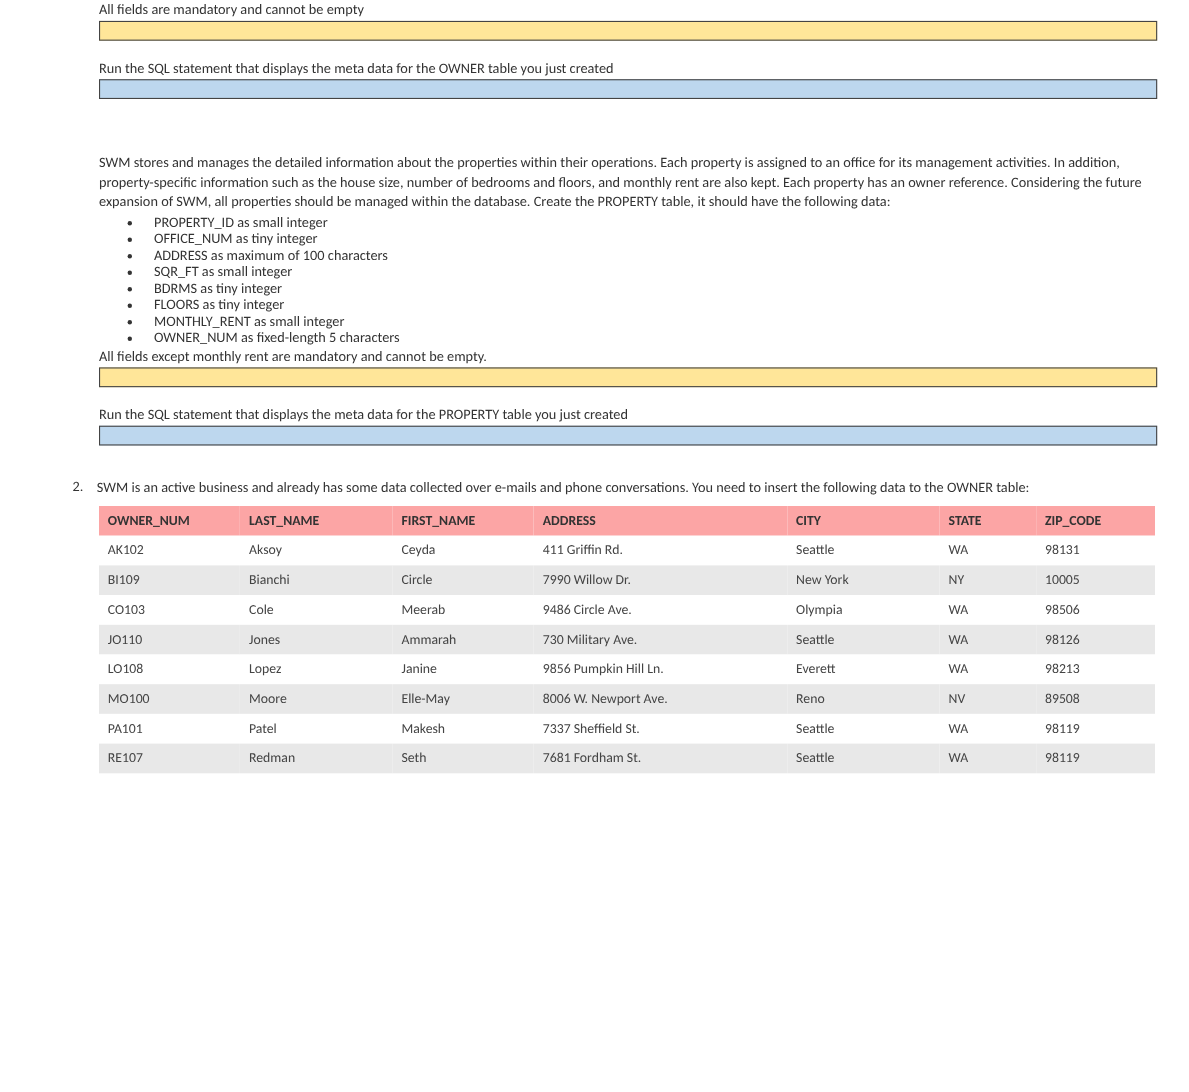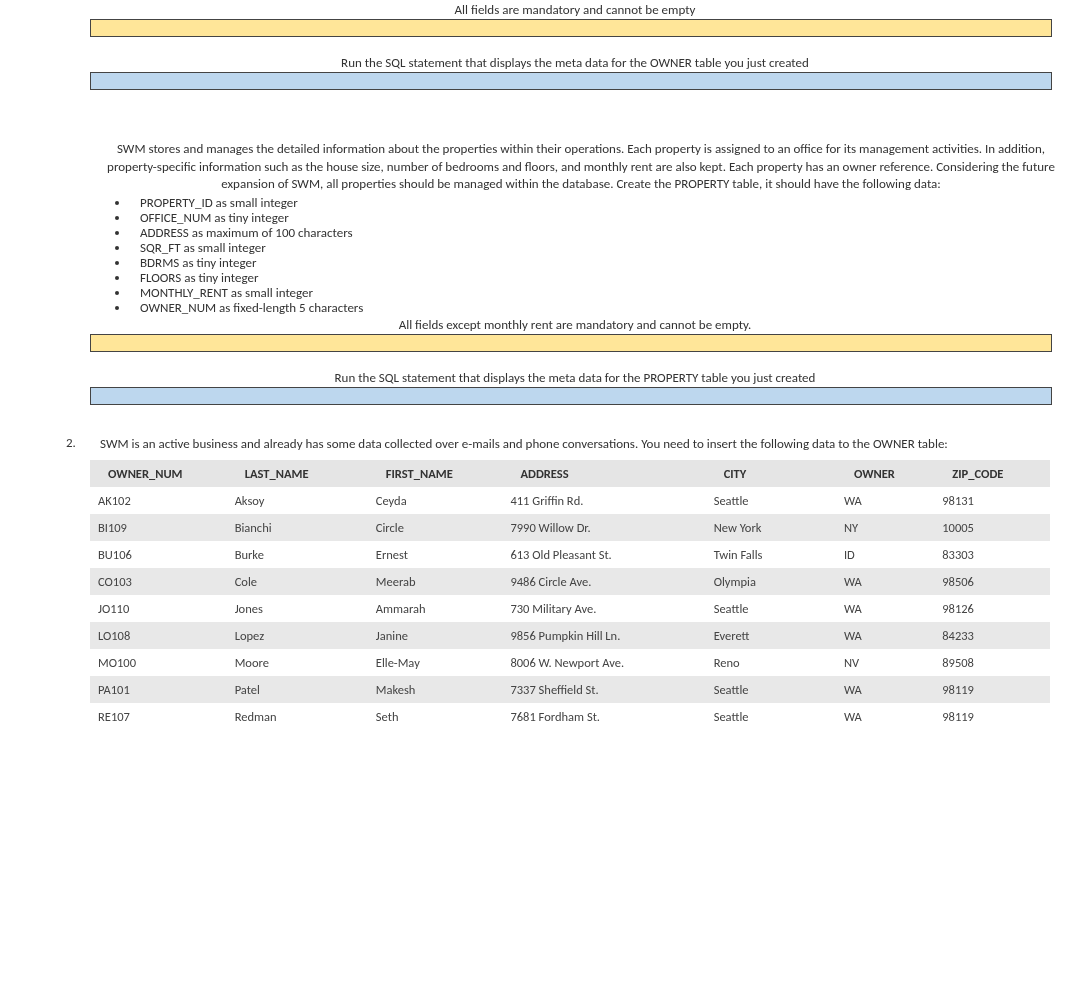--- a/index.html
+++ b/index.html
@@ -13,7 +13,6 @@
   }
   .line {
     margin: 2px 0;
-    text-align: center;
   }
   .bar {
     border: 1.2px solid #444;

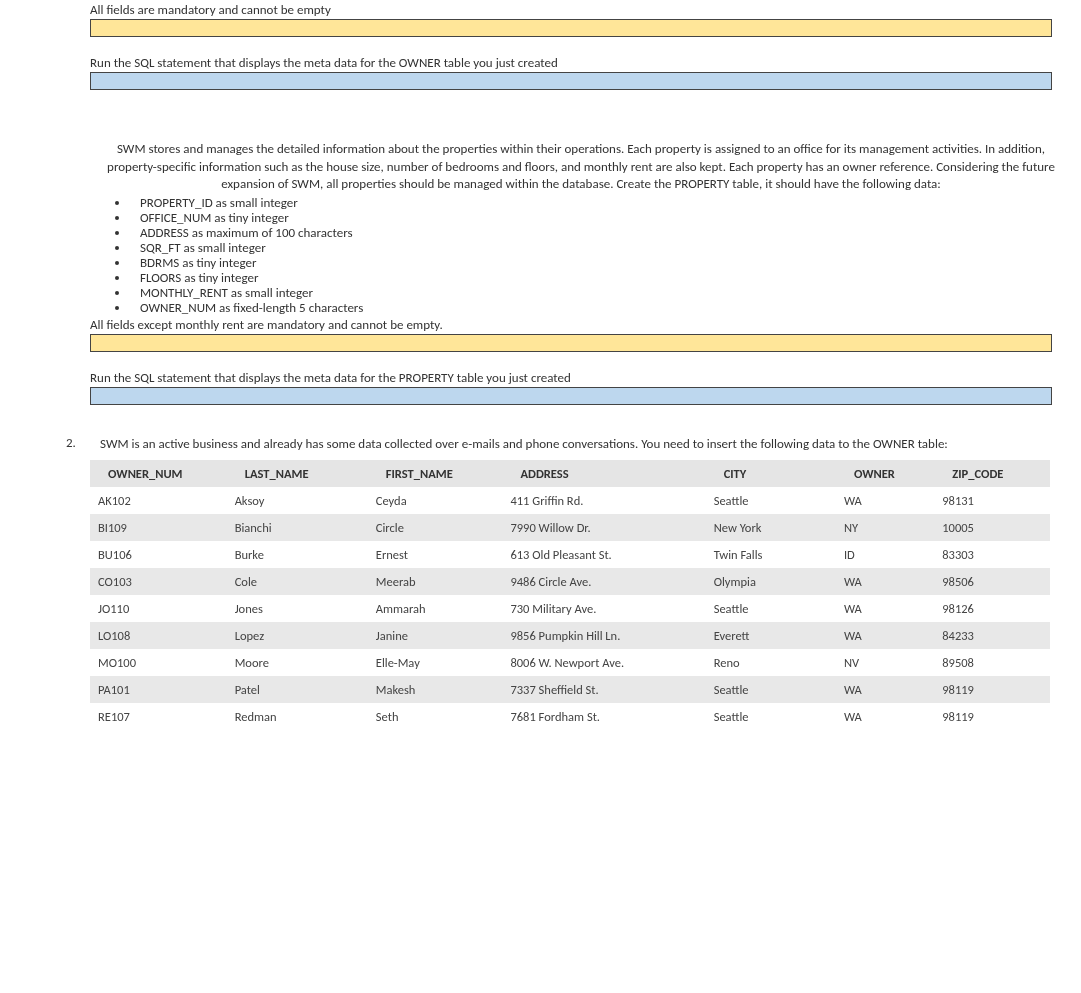--- a/index.html
+++ b/index.html
@@ -29,10 +29,9 @@
   }
   ul.bullets li { margin: 0; padding-left: 10px; }
   .para {
-    margin: 0 0 2px 12px;
+    margin: 0 0 2px 0;
     line-height: 1.35;
     max-width: 960px;
-    text-align: center;
   }
   .numbered {
     display: flex;

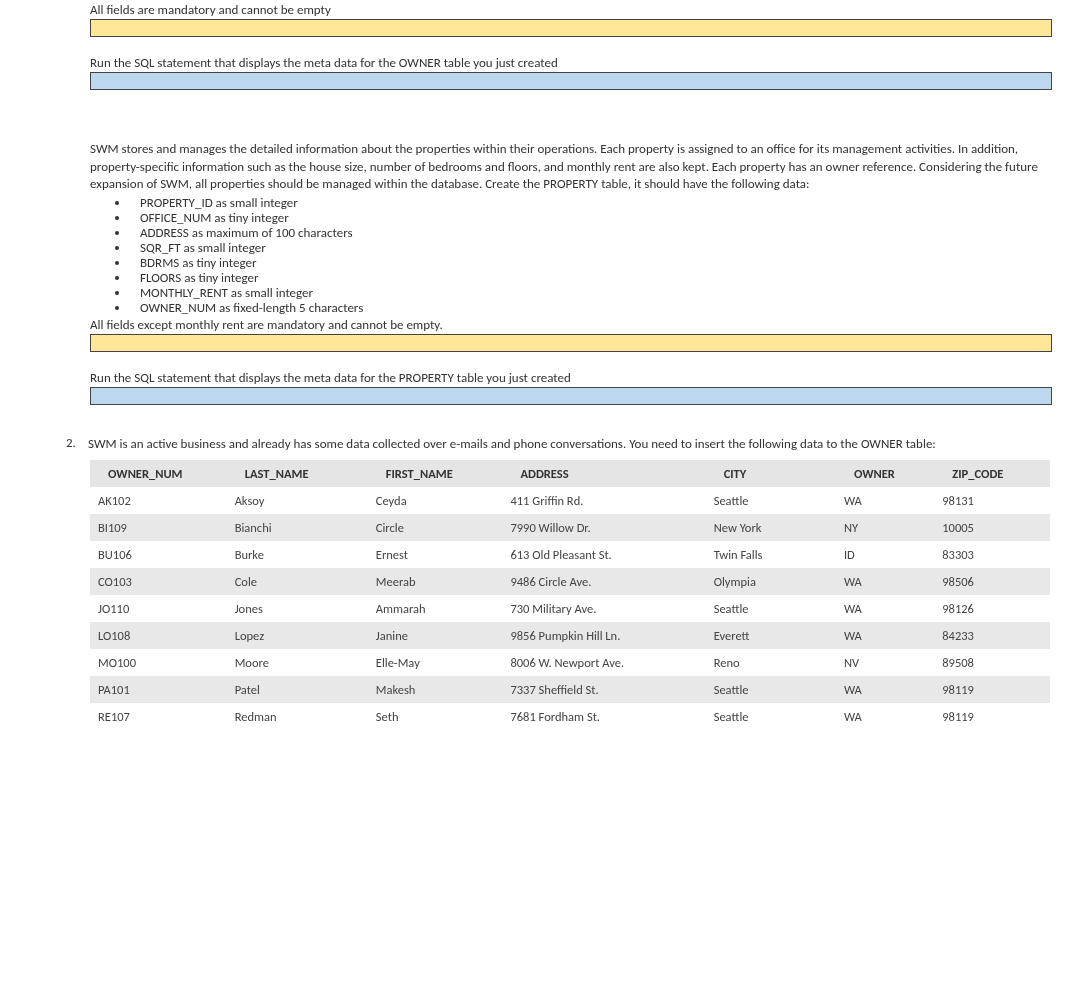--- a/index.html
+++ b/index.html
@@ -47,8 +47,8 @@
   }
   table.owner th {
     text-align: left;
-    background: #e5e5e5;
-    padding: 6px 18px;
+    background: #fca5a5;
+    padding: 6px 8px;
     font-weight: bold;
     color: #333;
   }

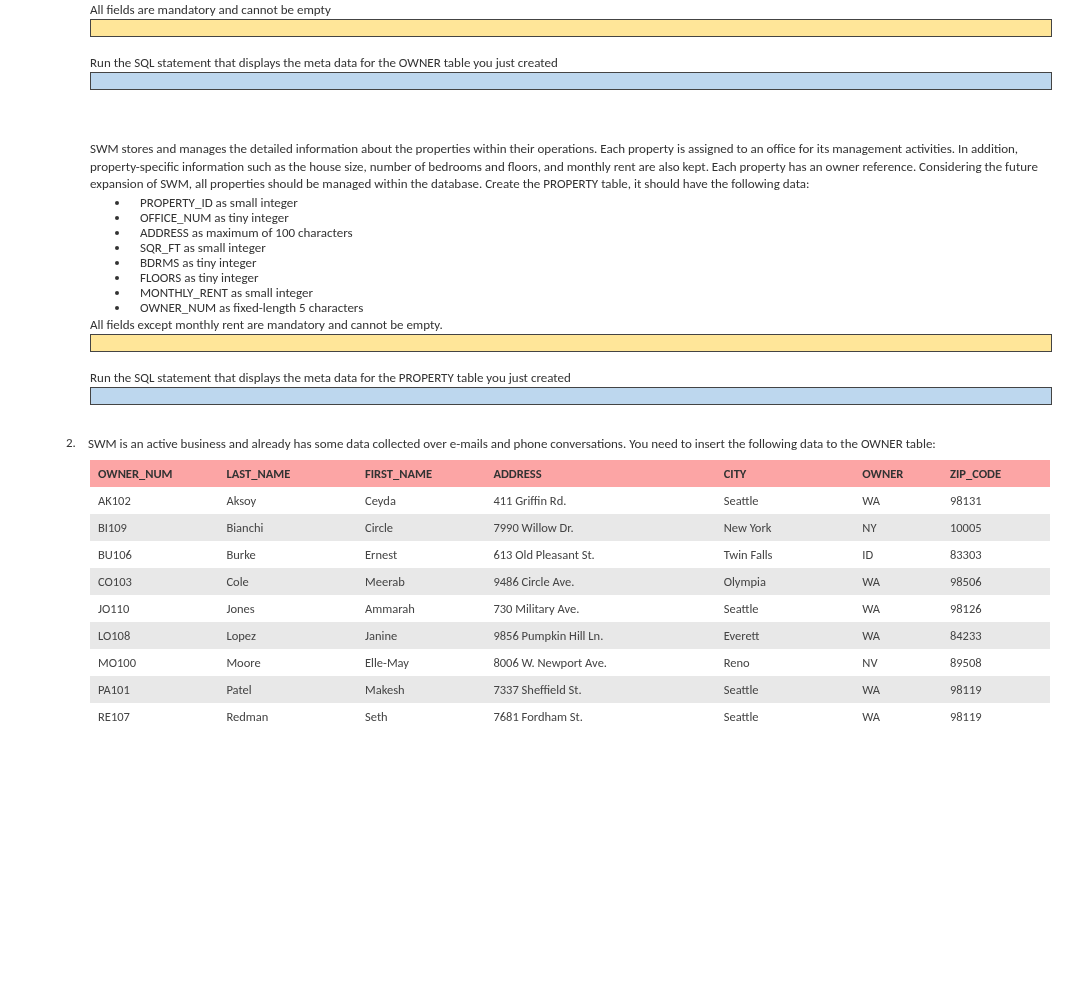--- a/index.html
+++ b/index.html
@@ -113,7 +113,7 @@
       <th class="col-fn">FIRST_NAME</th>
       <th class="col-ad">ADDRESS</th>
       <th class="col-ci">CITY</th>
-      <th class="col-st">OWNER</th>
+      <th class="col-st">STATE</th>
       <th class="col-zi">ZIP_CODE</th>
     </tr>
   </thead>

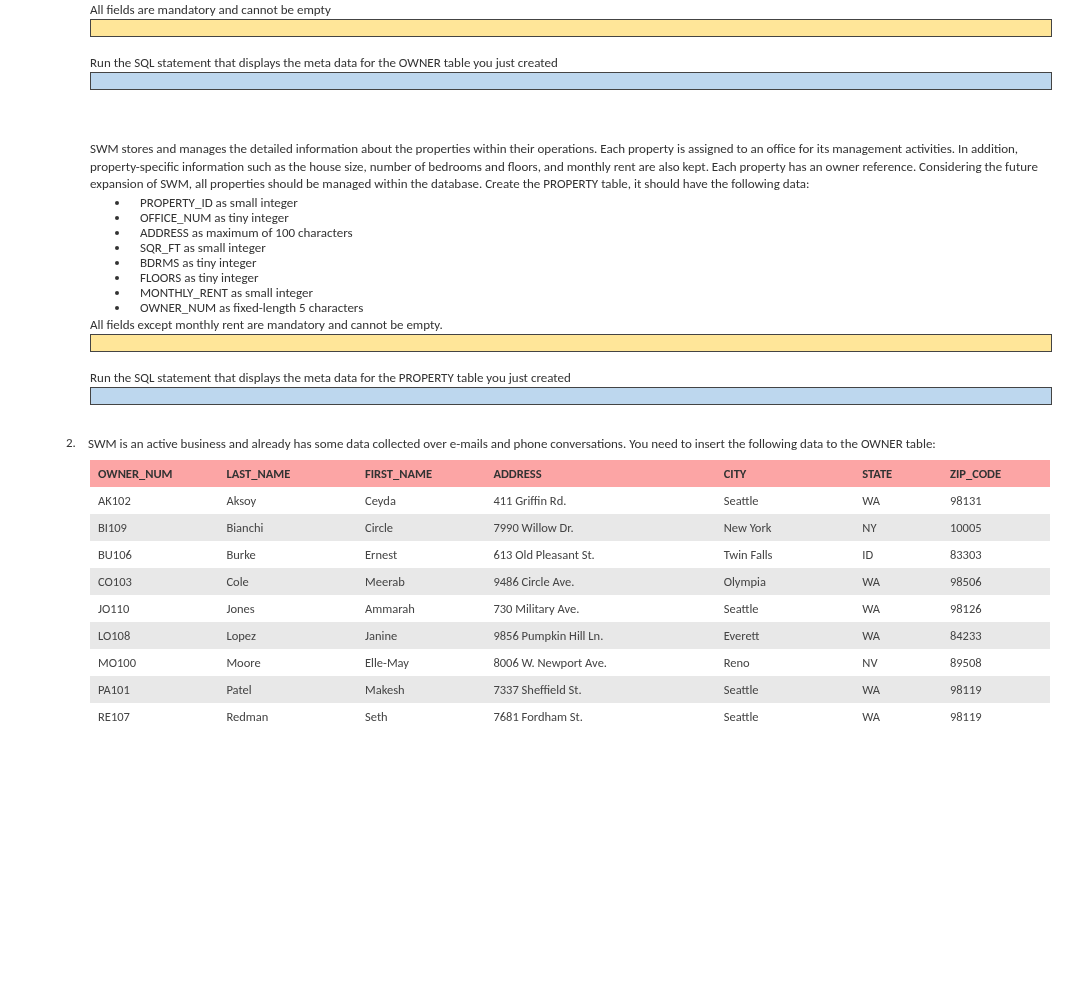--- a/index.html
+++ b/index.html
@@ -137,15 +137,6 @@
         <td>10005</td>
       </tr>
       <tr>
-        <td>BU106</td>
-        <td>Burke</td>
-        <td>Ernest</td>
-        <td>613 Old Pleasant St.</td>
-        <td>Twin Falls</td>
-        <td>ID</td>
-        <td>83303</td>
-      </tr>
-      <tr>
         <td>CO103</td>
         <td>Cole</td>
         <td>Meerab</td>

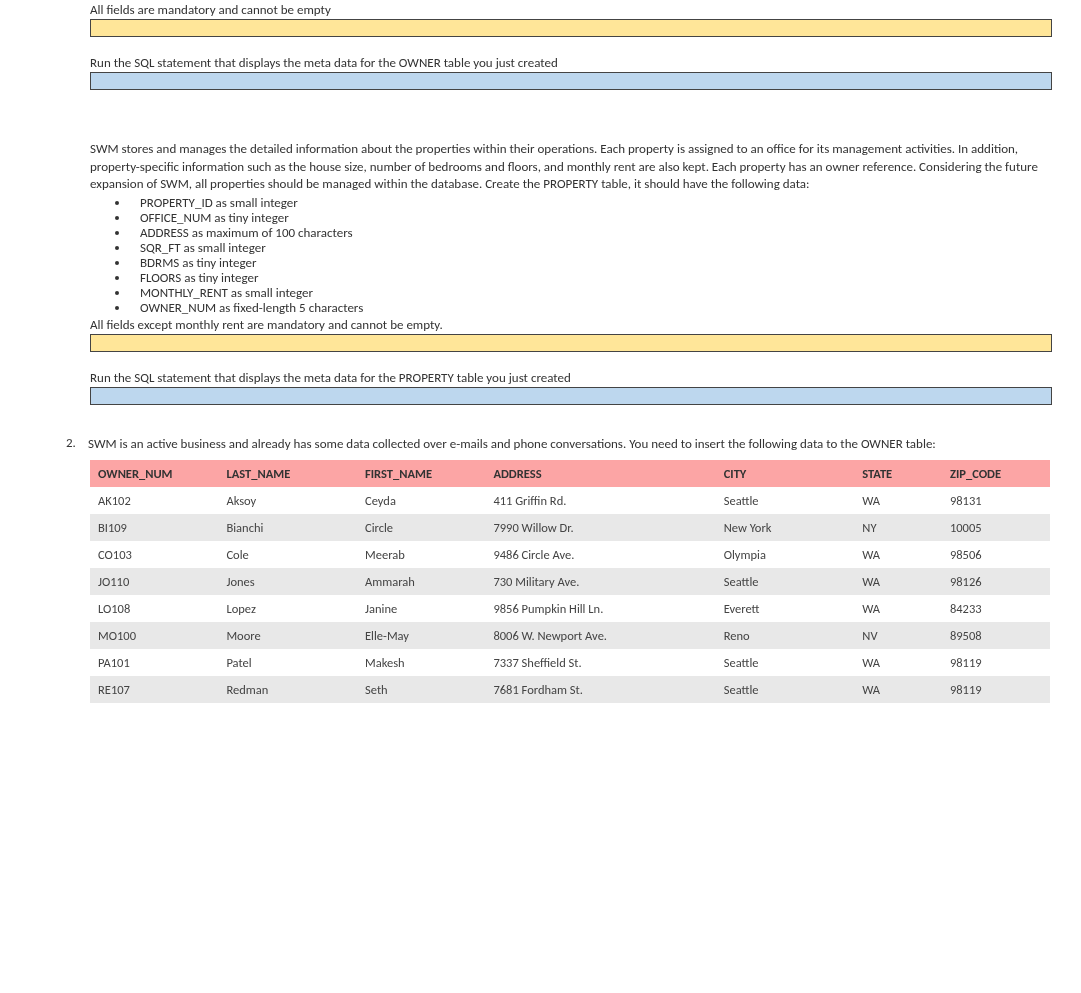--- a/index.html
+++ b/index.html
@@ -161,7 +161,7 @@
         <td>9856 Pumpkin Hill Ln.</td>
         <td>Everett</td>
         <td>WA</td>
-        <td>84233</td>
+        <td>98213</td>
       </tr>
       <tr>
         <td>MO100</td>

